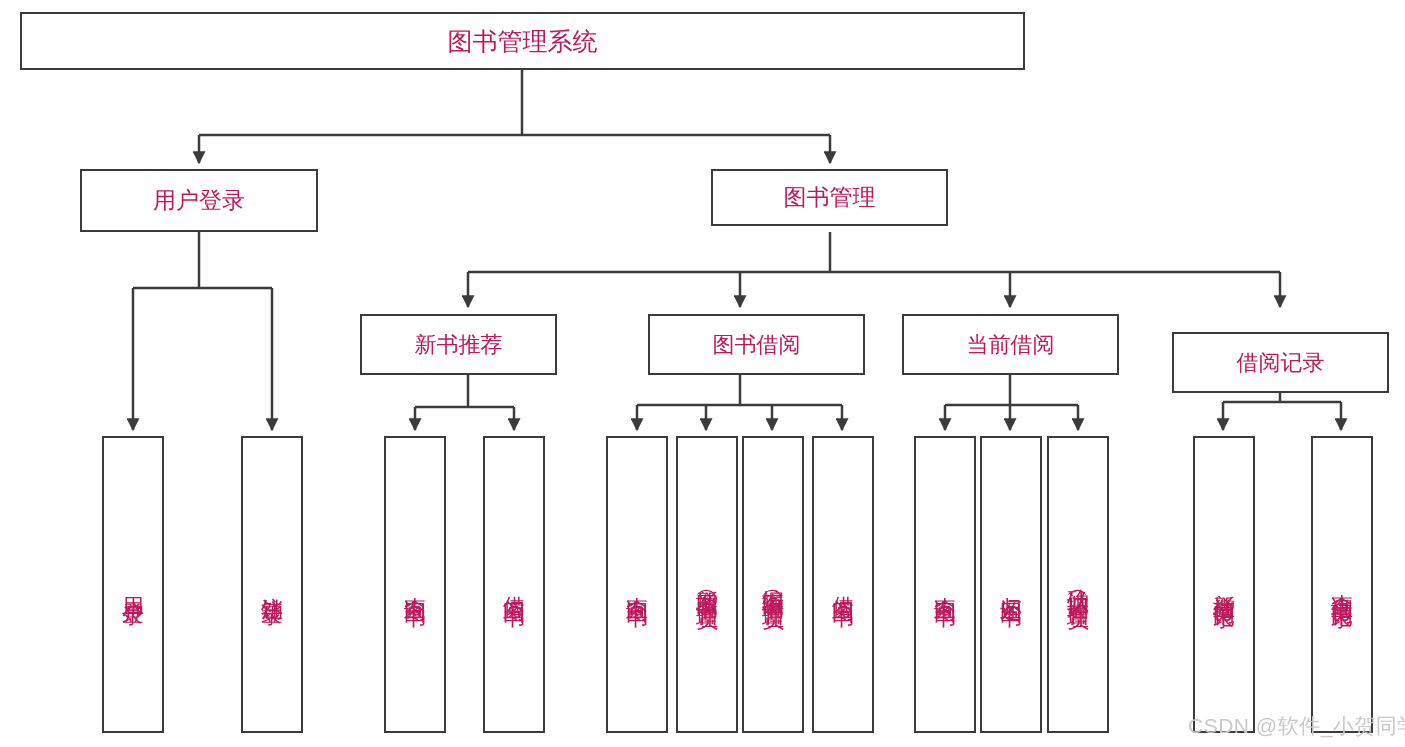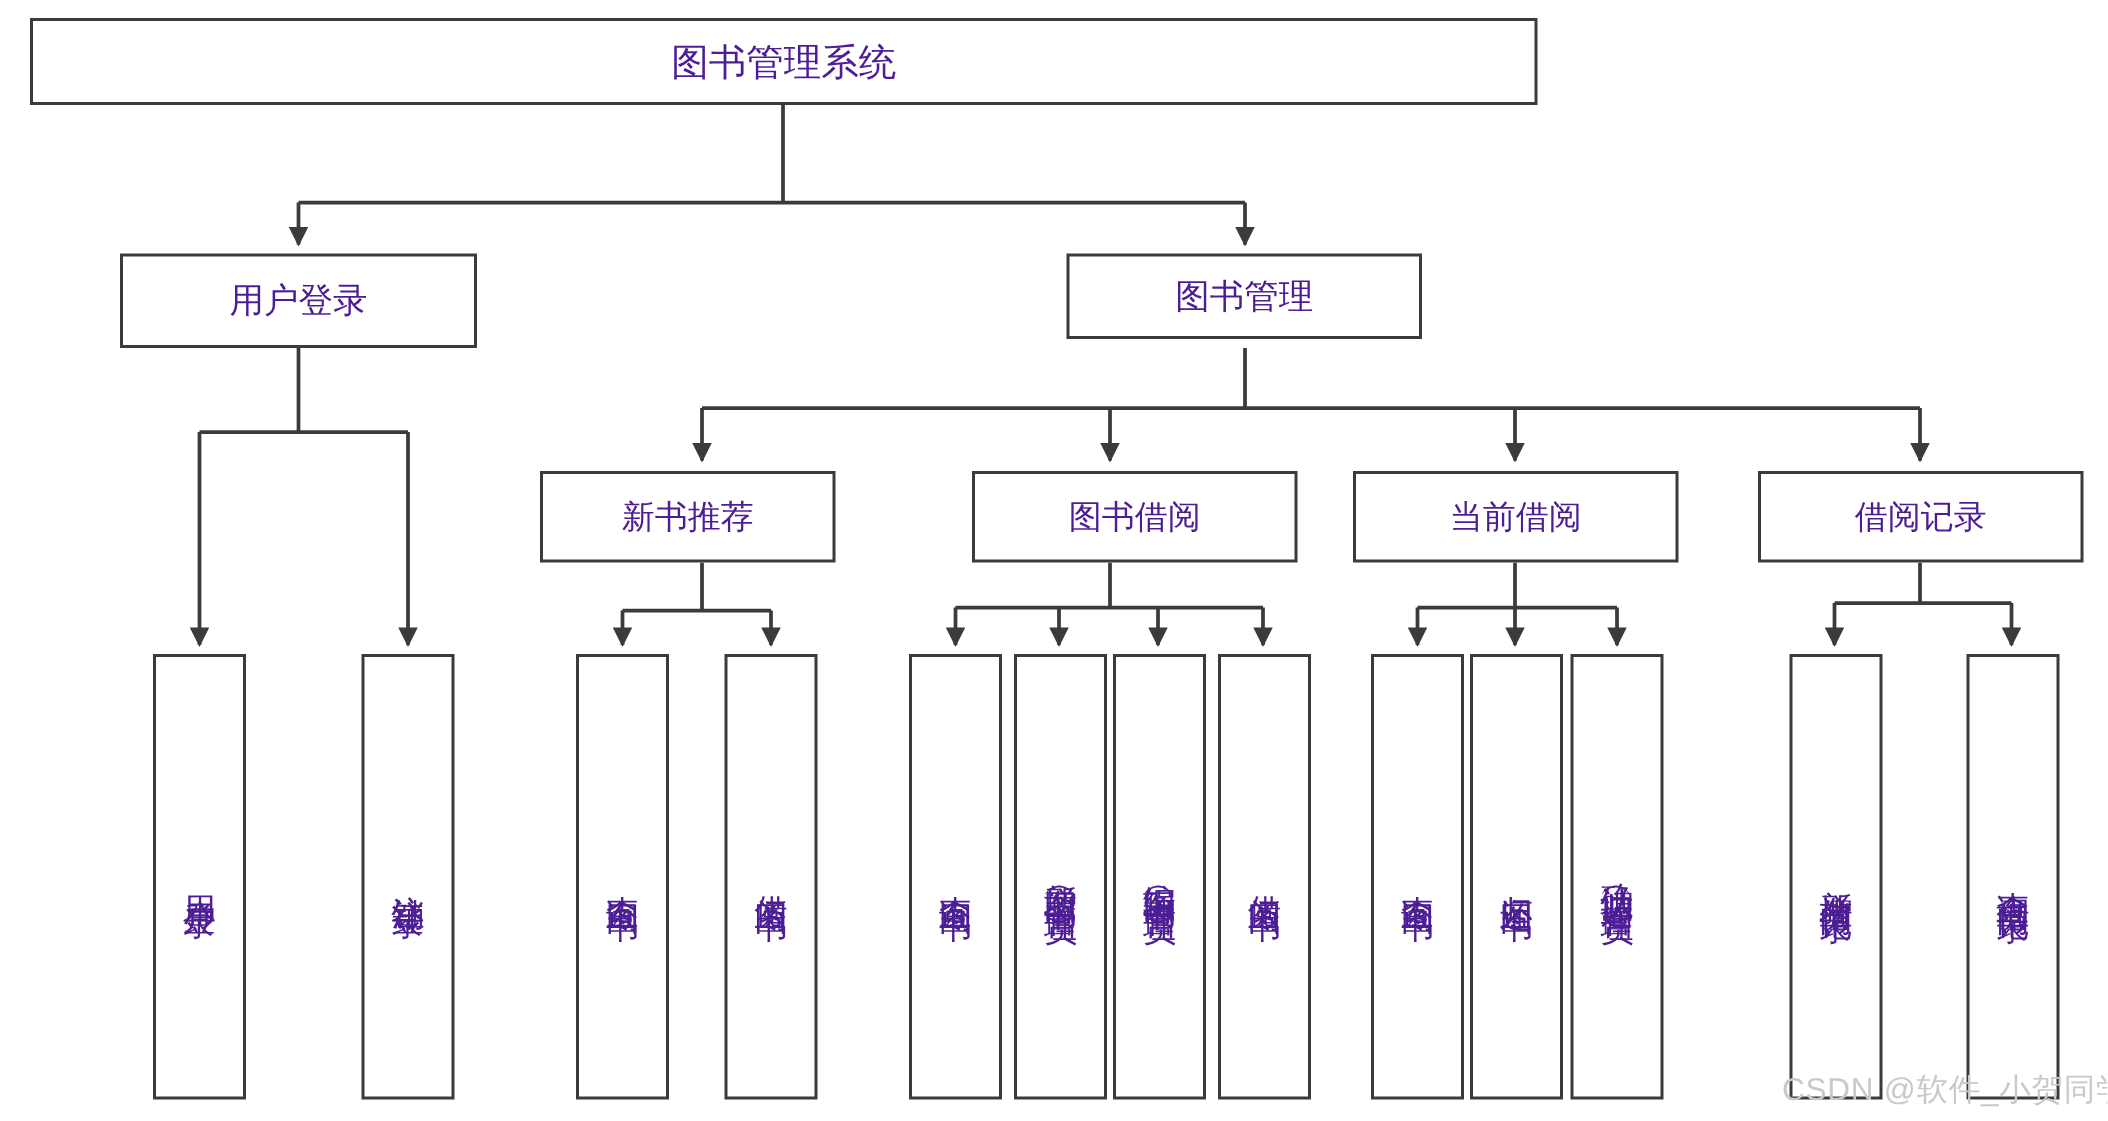--- a/index.html
+++ b/index.html
@@ -25,7 +25,7 @@
     display: flex;
     align-items: center;
     justify-content: center;
-    color: #4c1d95;
+    color: #be185d;
   }
   .node.level1 {
     font-size: 25px;

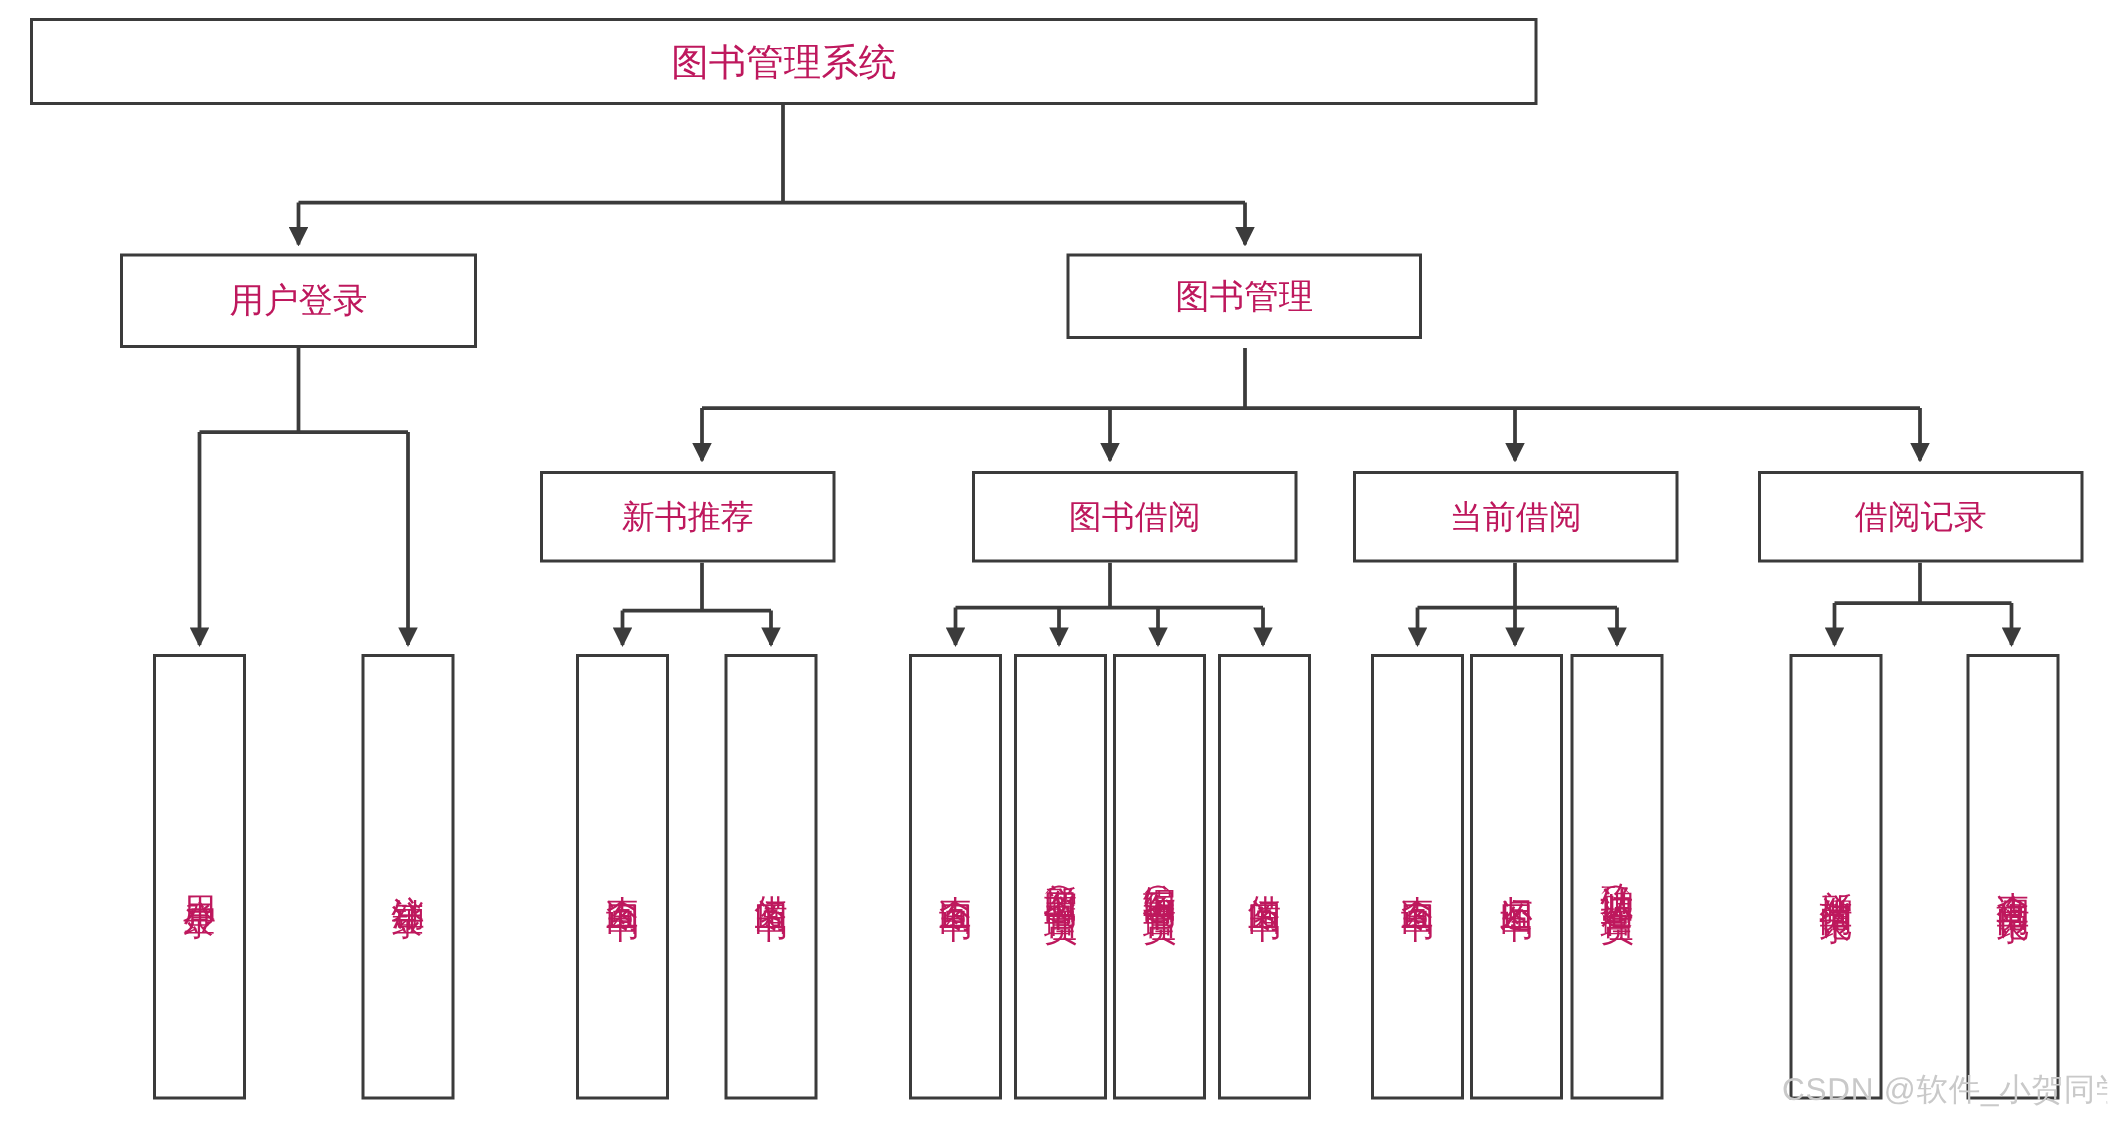--- a/index.html
+++ b/index.html
@@ -147,7 +147,7 @@
   <div class="node level3" style="left:902px; top:314px; width:217px; height:61px;">
     <span>当前借阅</span>
   </div>
-  <div class="node level3" style="left:1172px; top:314px; width:217px; height:61px;">
+  <div class="node level3" style="left:1172px; top:332px; width:217px; height:61px;">
     <span>借阅记录</span>
   </div>
 

